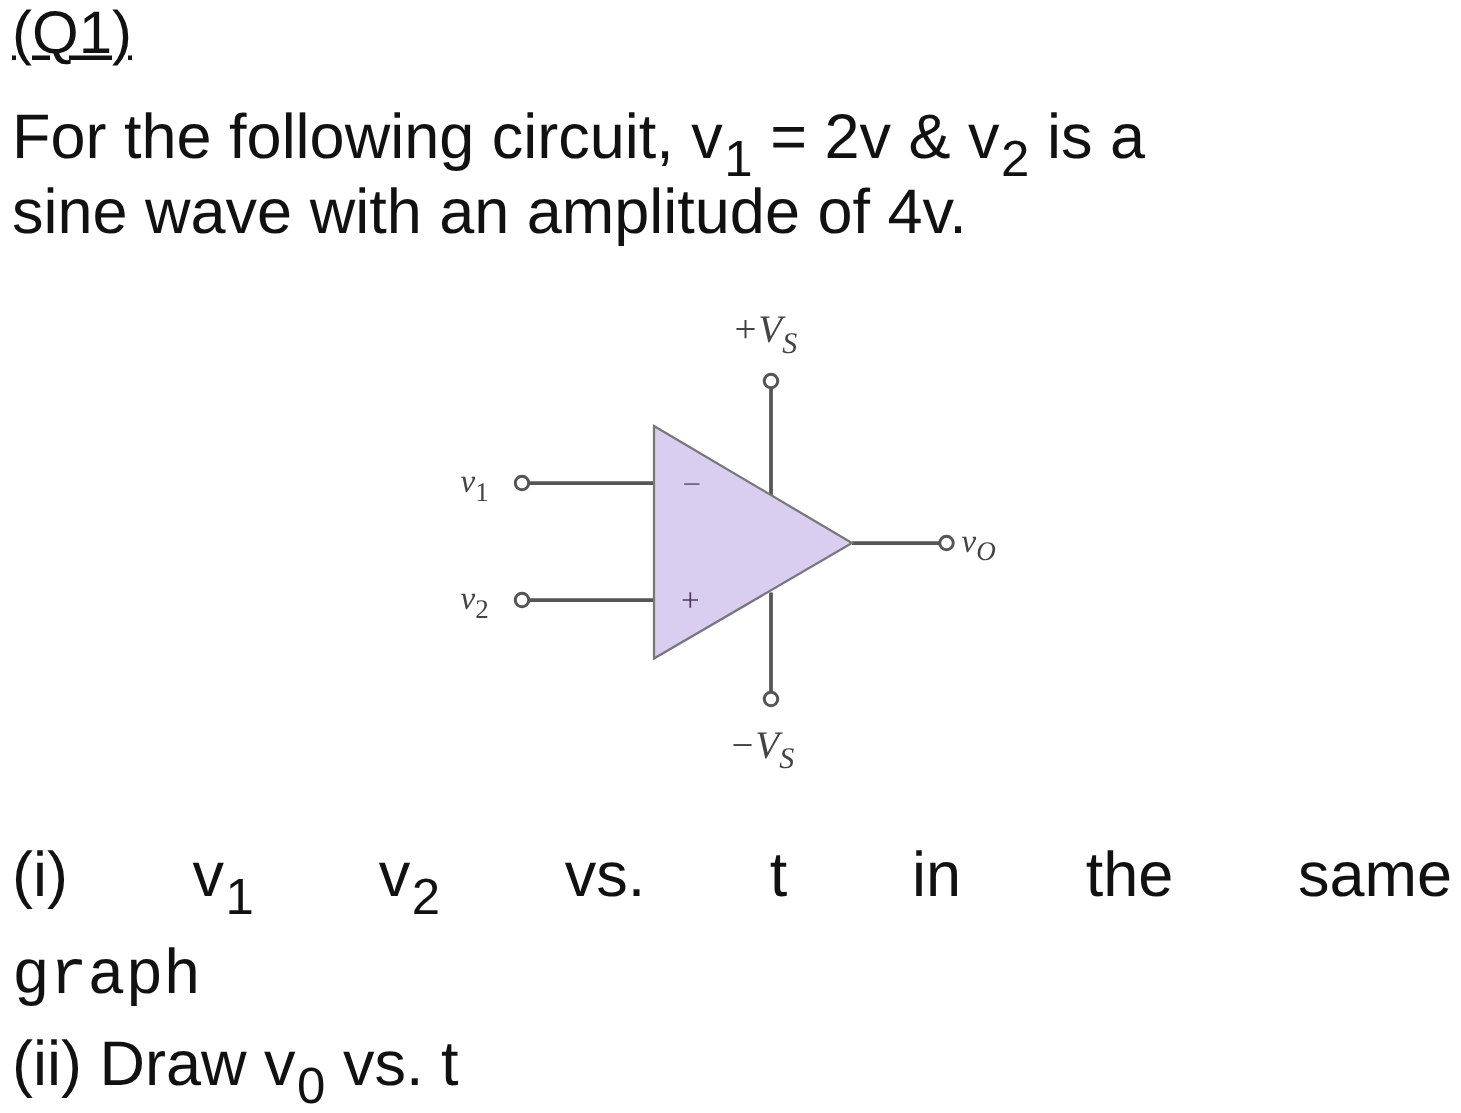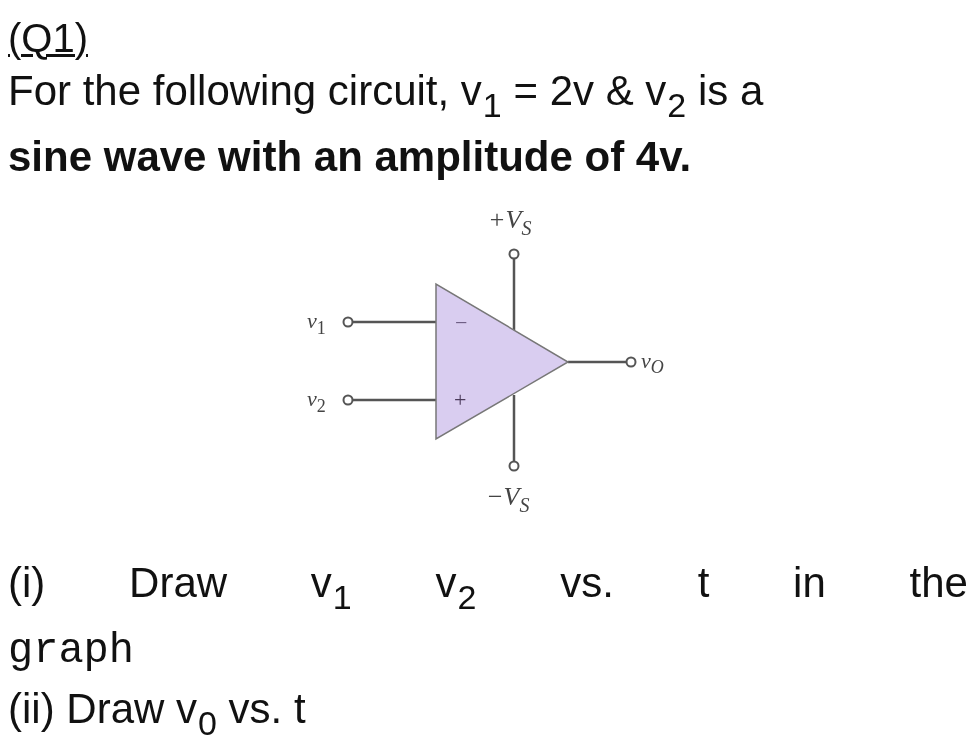--- a/index.html
+++ b/index.html
@@ -24,7 +24,7 @@
       letter-spacing: 0px;
     }
     .q-title {
-      top: 18px;
+      top: 2px;
       font-size: 40px;
       text-decoration: underline;
       text-decoration-thickness: 3px;

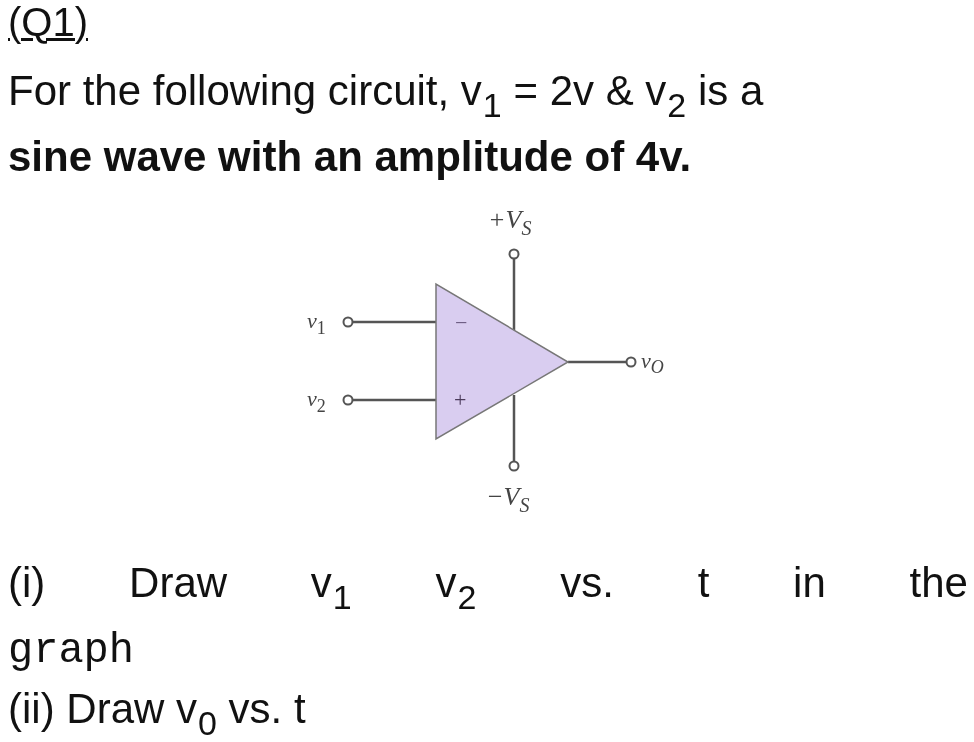--- a/index.html
+++ b/index.html
@@ -65,7 +65,7 @@
   <span>For the following circuit, v</span><span class="sub">1</span><span style="white-space:pre;text-align:right;"> = 2v &amp; v</span><span class="sub">2</span><span style="white-space:pre;"> is a</span>
 </div>
 
-<div class="line" style="top:136px;font-weight:bold;">sine wave with an amplitude of 4v.</div>
+<div class="line" style="top:120px;">sine wave with an amplitude of 4v.</div>
 
 <svg id="circuit" viewBox="0 0 974 742" xmlns="http://www.w3.org/2000/svg">
 

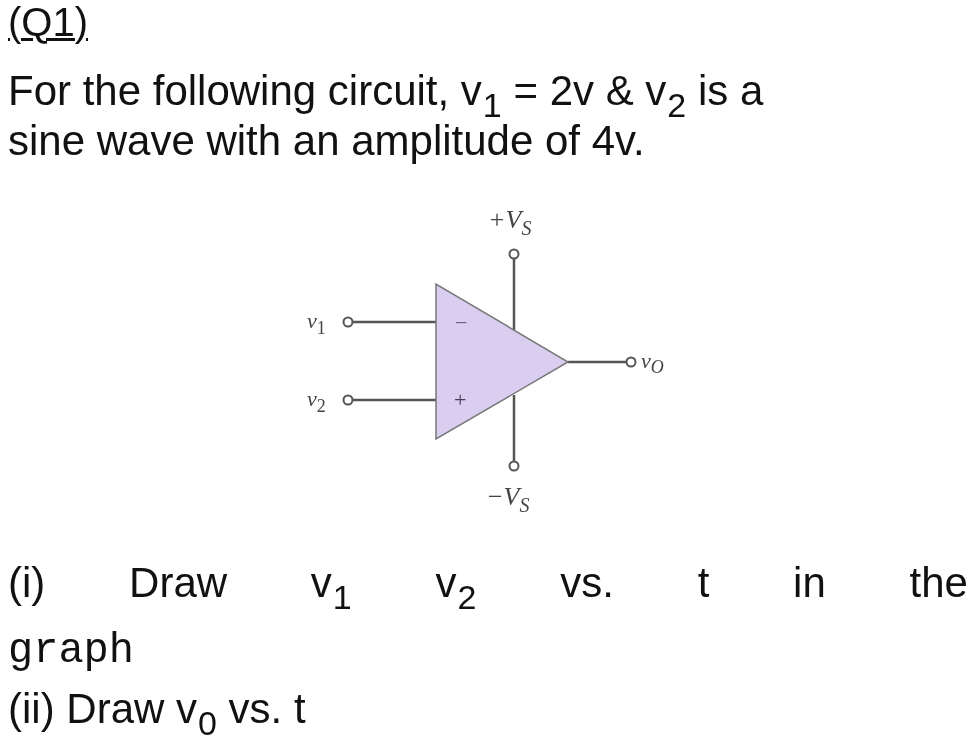--- a/index.html
+++ b/index.html
@@ -118,7 +118,6 @@
 
 <div class="line justified" style="top:562px;">
   <span>(i)</span>
-  <span>Draw</span>
   <span><span>v</span><span class="sub">1</span></span>
   <span><span>v</span><span class="sub">2</span></span>
   <span>vs.</span>

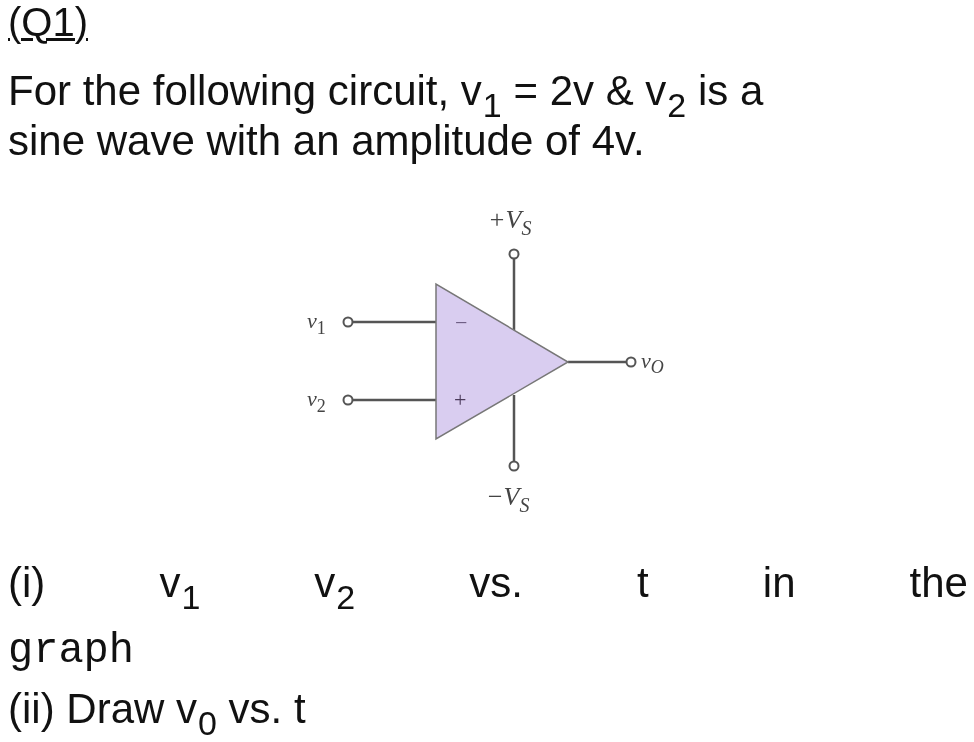--- a/index.html
+++ b/index.html
@@ -124,6 +124,7 @@
   <span>t</span>
   <span>in</span>
   <span>the</span>
+  <span>same</span>
 </div>
 
 <div class="line" style="top:630px;font-family:Liberation Mono, monospace;">graph</div>

